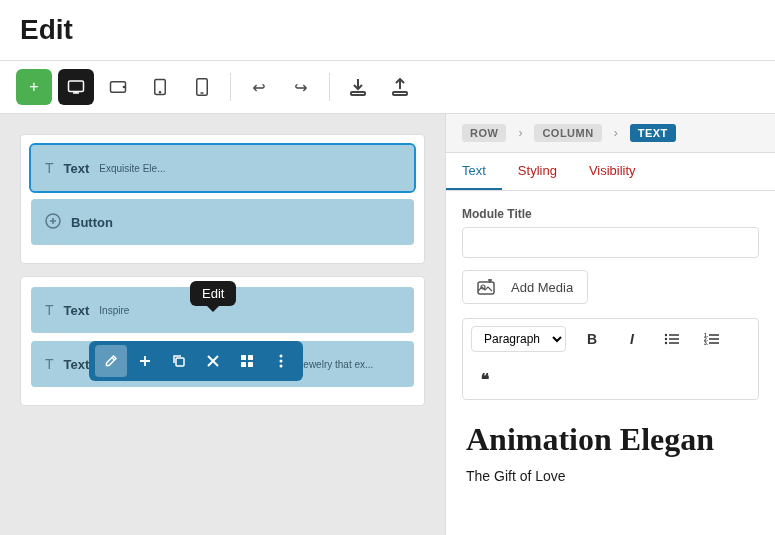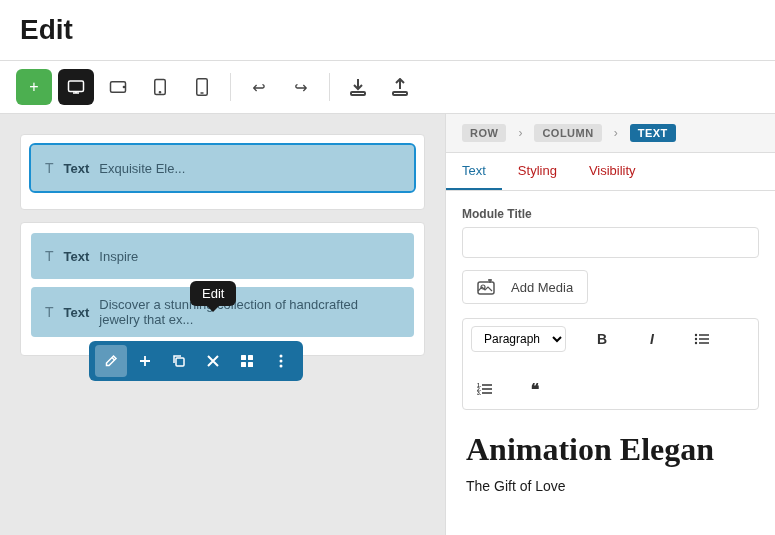--- a/index.html
+++ b/index.html
@@ -111,8 +111,9 @@
       color: #2a4a5a;
     }
     .module-row .content-preview {
-      font-size: 13px;
+      font-size: 10px;
       color: #3a5a6a;
+      text-align: center;
     }
 
     

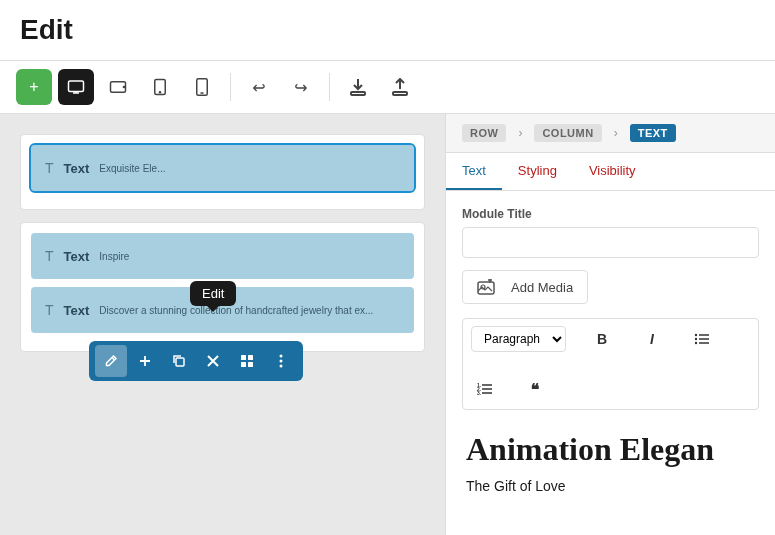--- a/index.html
+++ b/index.html
@@ -423,6 +423,15 @@
         </div>
       </div>
 
+      <div class="module-row">
+        <span class="type-icon">
+          <svg width="16" height="16" viewBox="0 0 16 16" fill="none">
+              <circle cx="8" cy="8" r="7" stroke="#5a7a8a" stroke-width="1.5"></circle>
+              <path d="M5 8h6M8 5v6" stroke="#5a7a8a" stroke-width="1.5"></path>
+            </svg>
+        </span>
+        <span class="type-label">Button</span>
+      </div>
     </div>
 
     <div class="canvas-section">

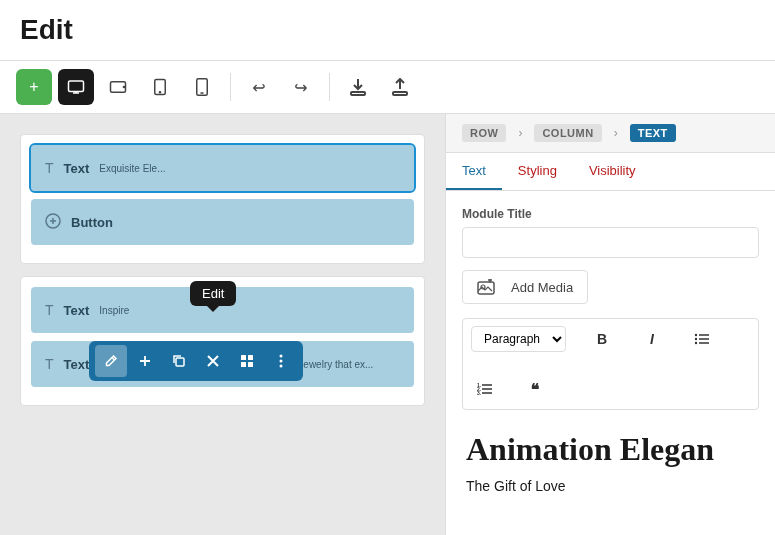--- a/index.html
+++ b/index.html
@@ -265,7 +265,7 @@
     .rte-toolbar {
       display: flex;
       align-items: center;
-      gap: 22px;
+      gap: 12px;
       padding: 6px 8px;
       border: 1px solid #ddd;
       border-radius: 4px;

